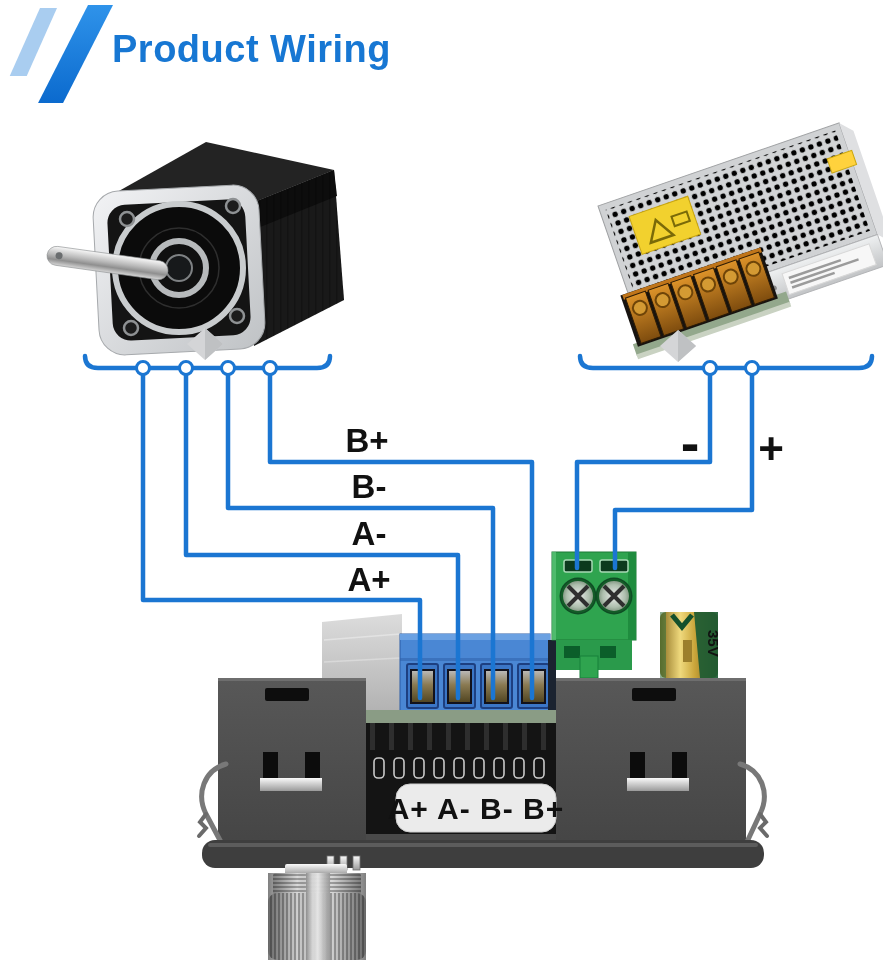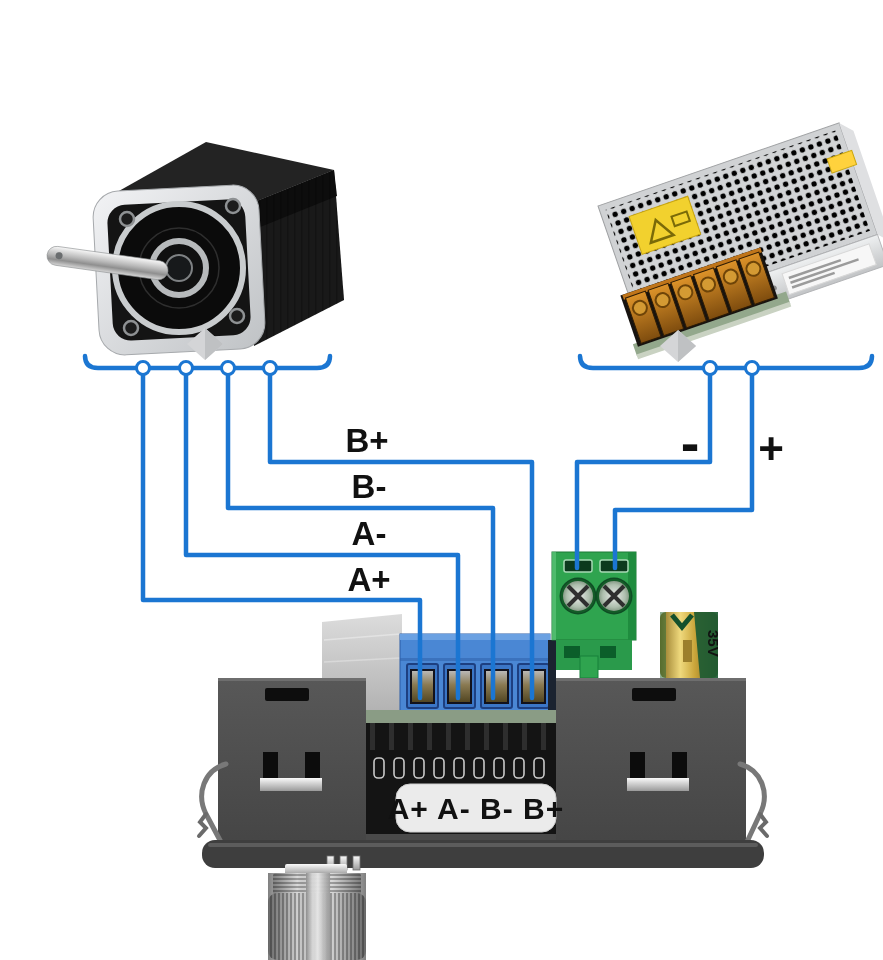--- a/index.html
+++ b/index.html
@@ -27,6 +27,13 @@
 
 <div class="canvas">
 
+  <div class="hdr">
+    <div class="slash light"></div>
+    <div class="banner">
+      <span class="title">Product Wiring</span>
+    </div>
+    <div class="slash dark"></div>
+  </div>
 
   <svg class="diagram" width="883" height="960" viewBox="0 0 883 960">
     <defs>

